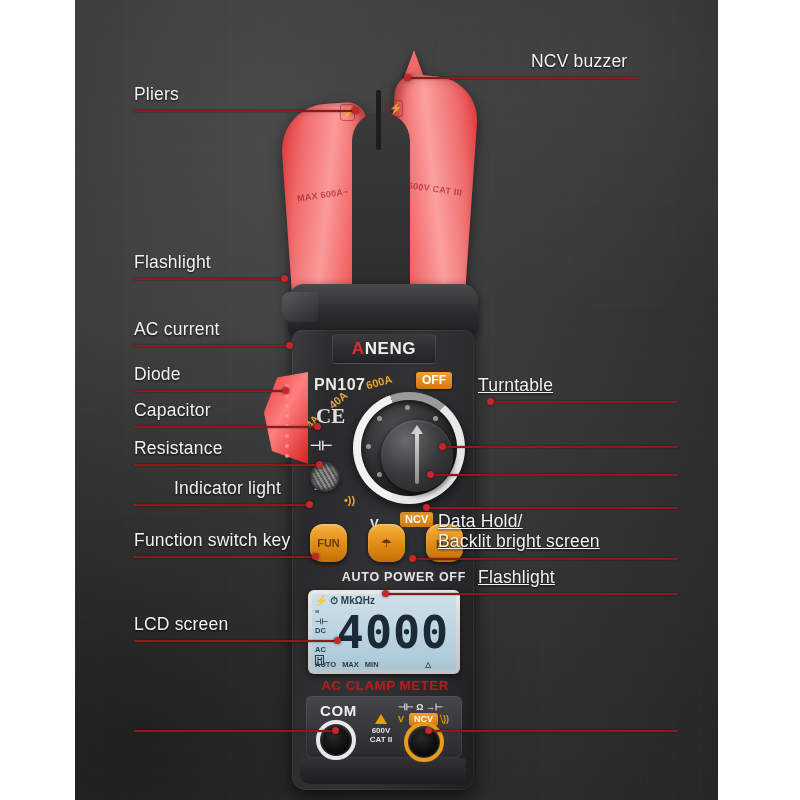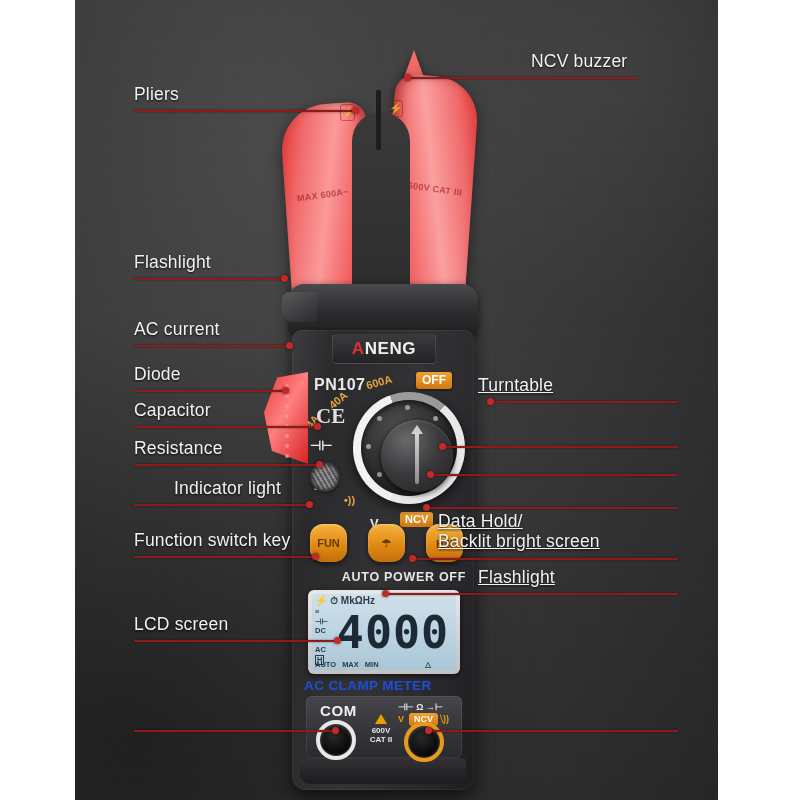--- a/index.html
+++ b/index.html
@@ -232,8 +232,8 @@
     color:#2b3b46; font-size:7.5px; font-weight:bold; display:flex; gap:6px; align-items:center;
   }
   .acm{
-    position:absolute; left:56px; top:636px; width:162px; 
-    color:#1d4ed8; font-size:13.5px; font-weight:bold; letter-spacing:.4px;
+    position:absolute; left:56px; top:636px; width:162px; text-align:center;
+    color:#b91c1c; font-size:13.5px; font-weight:bold; letter-spacing:.4px;
   }
 
   

